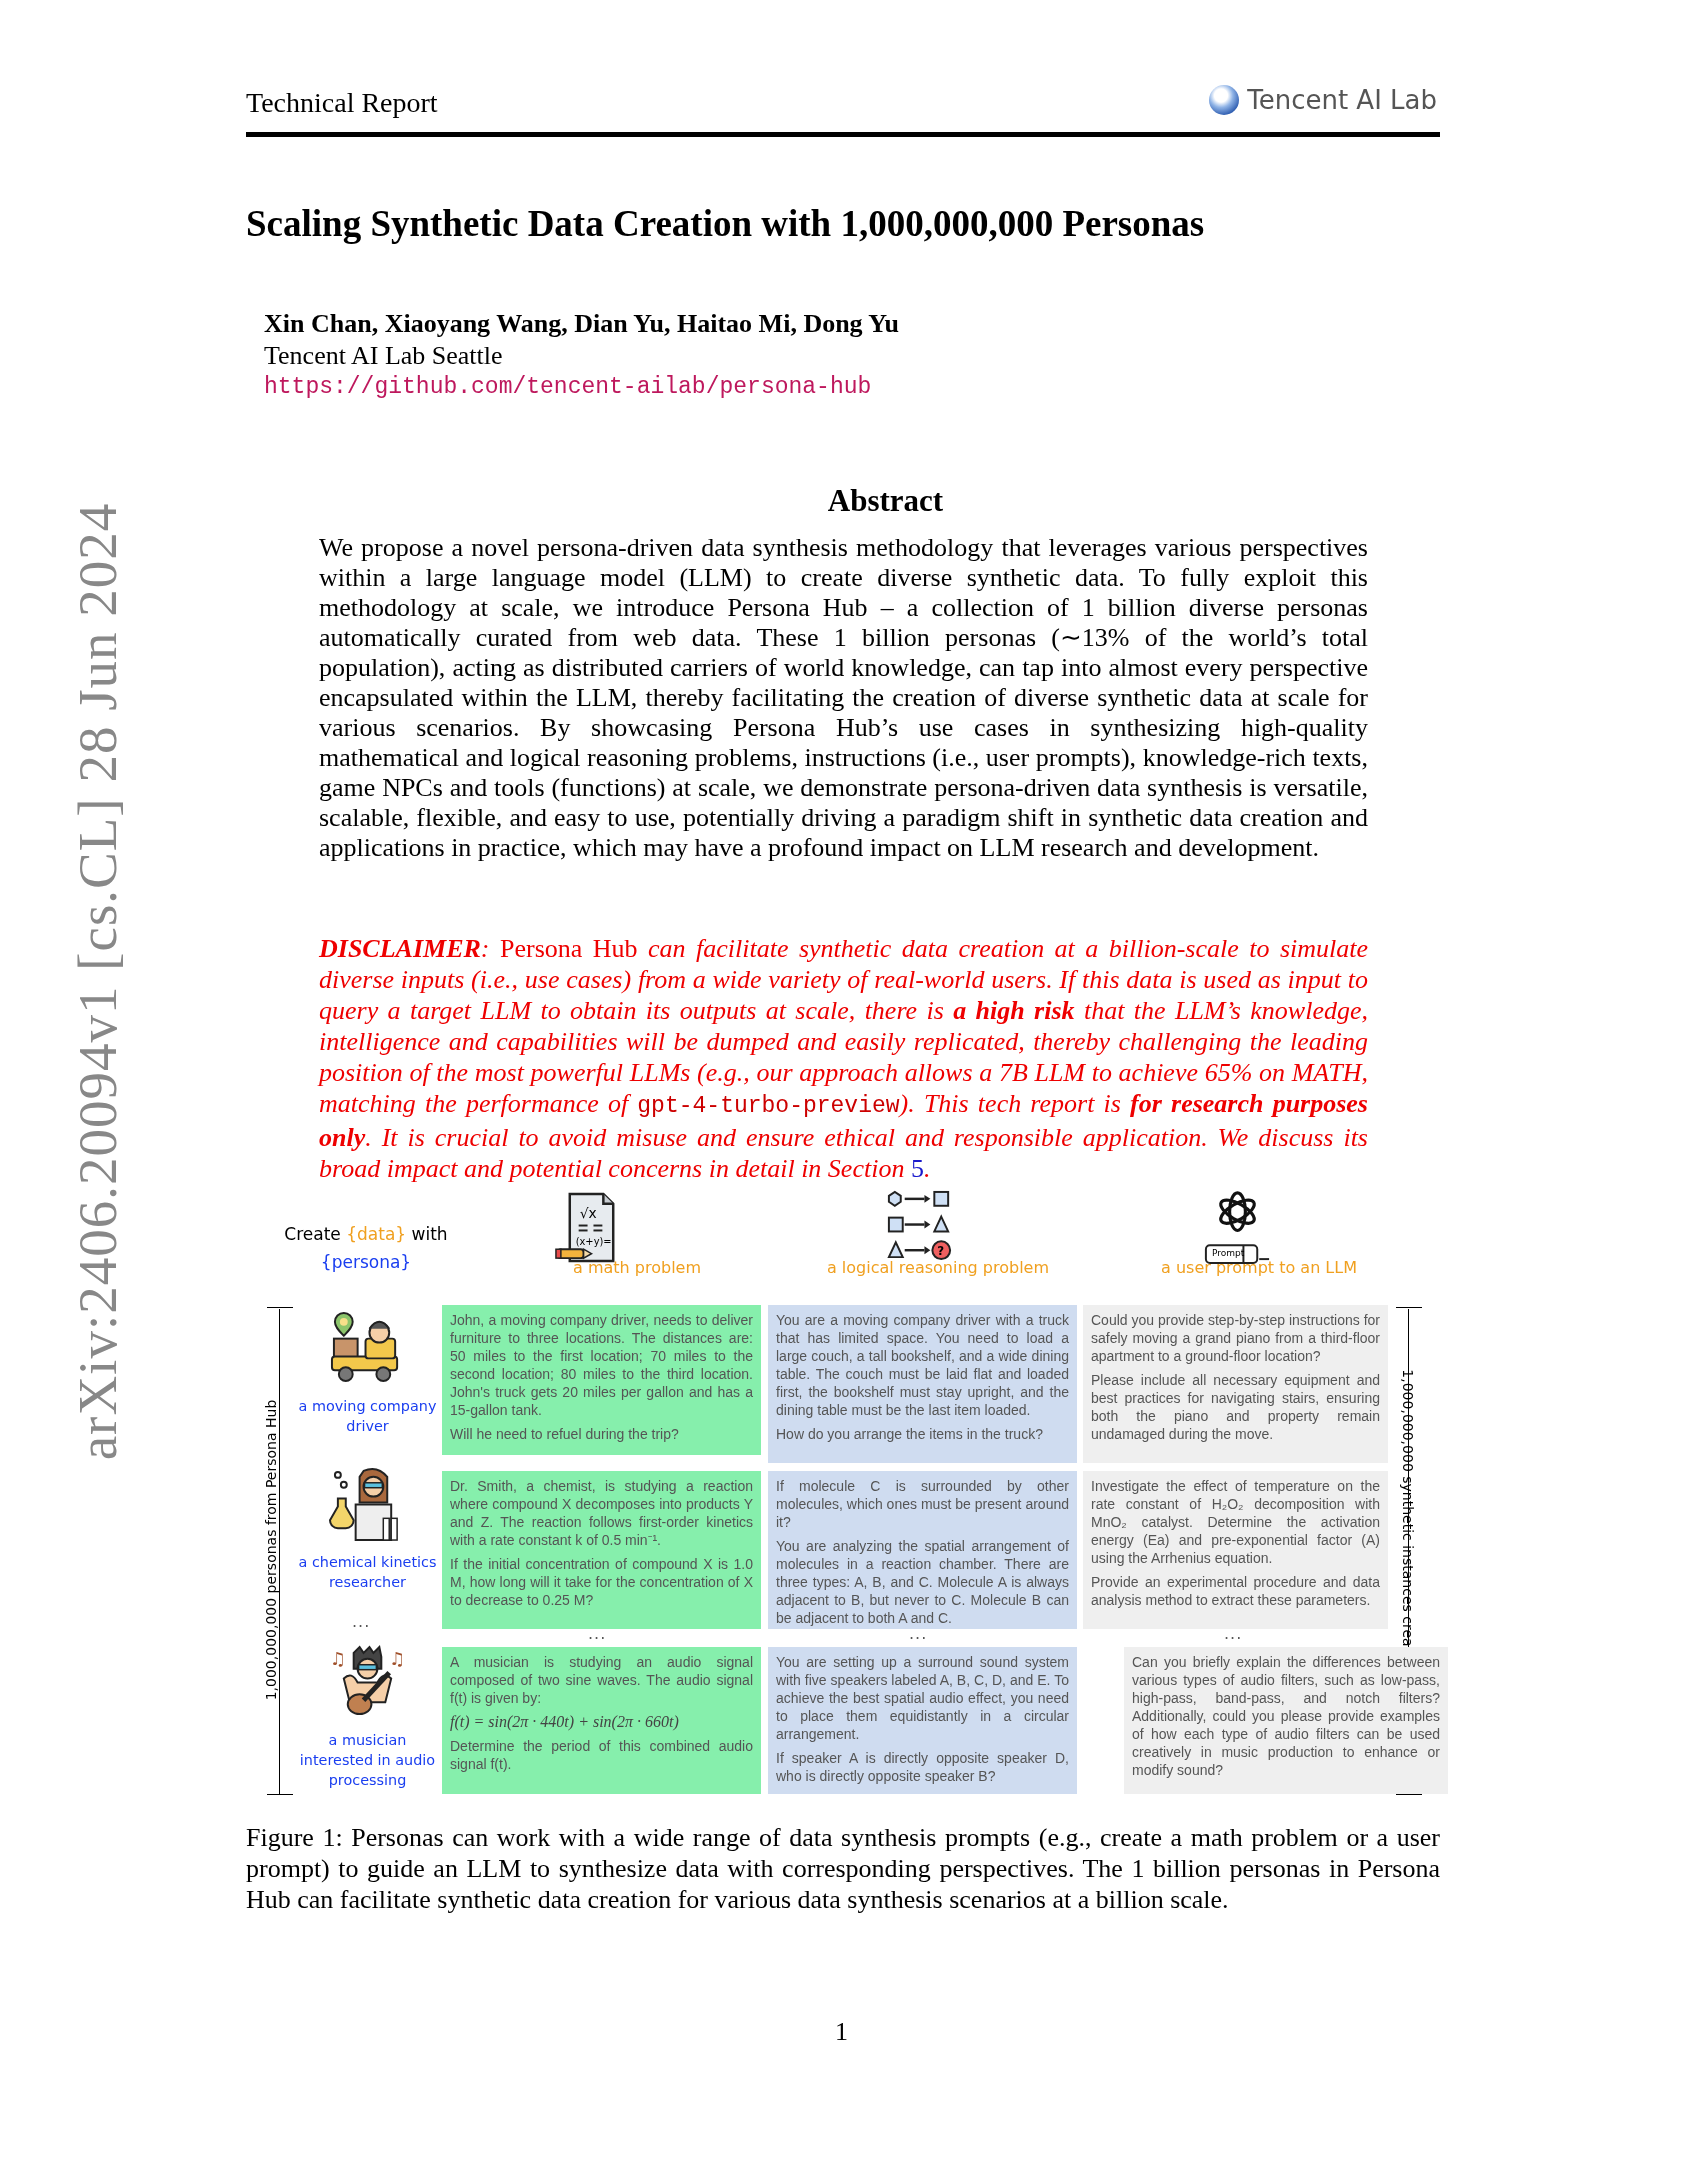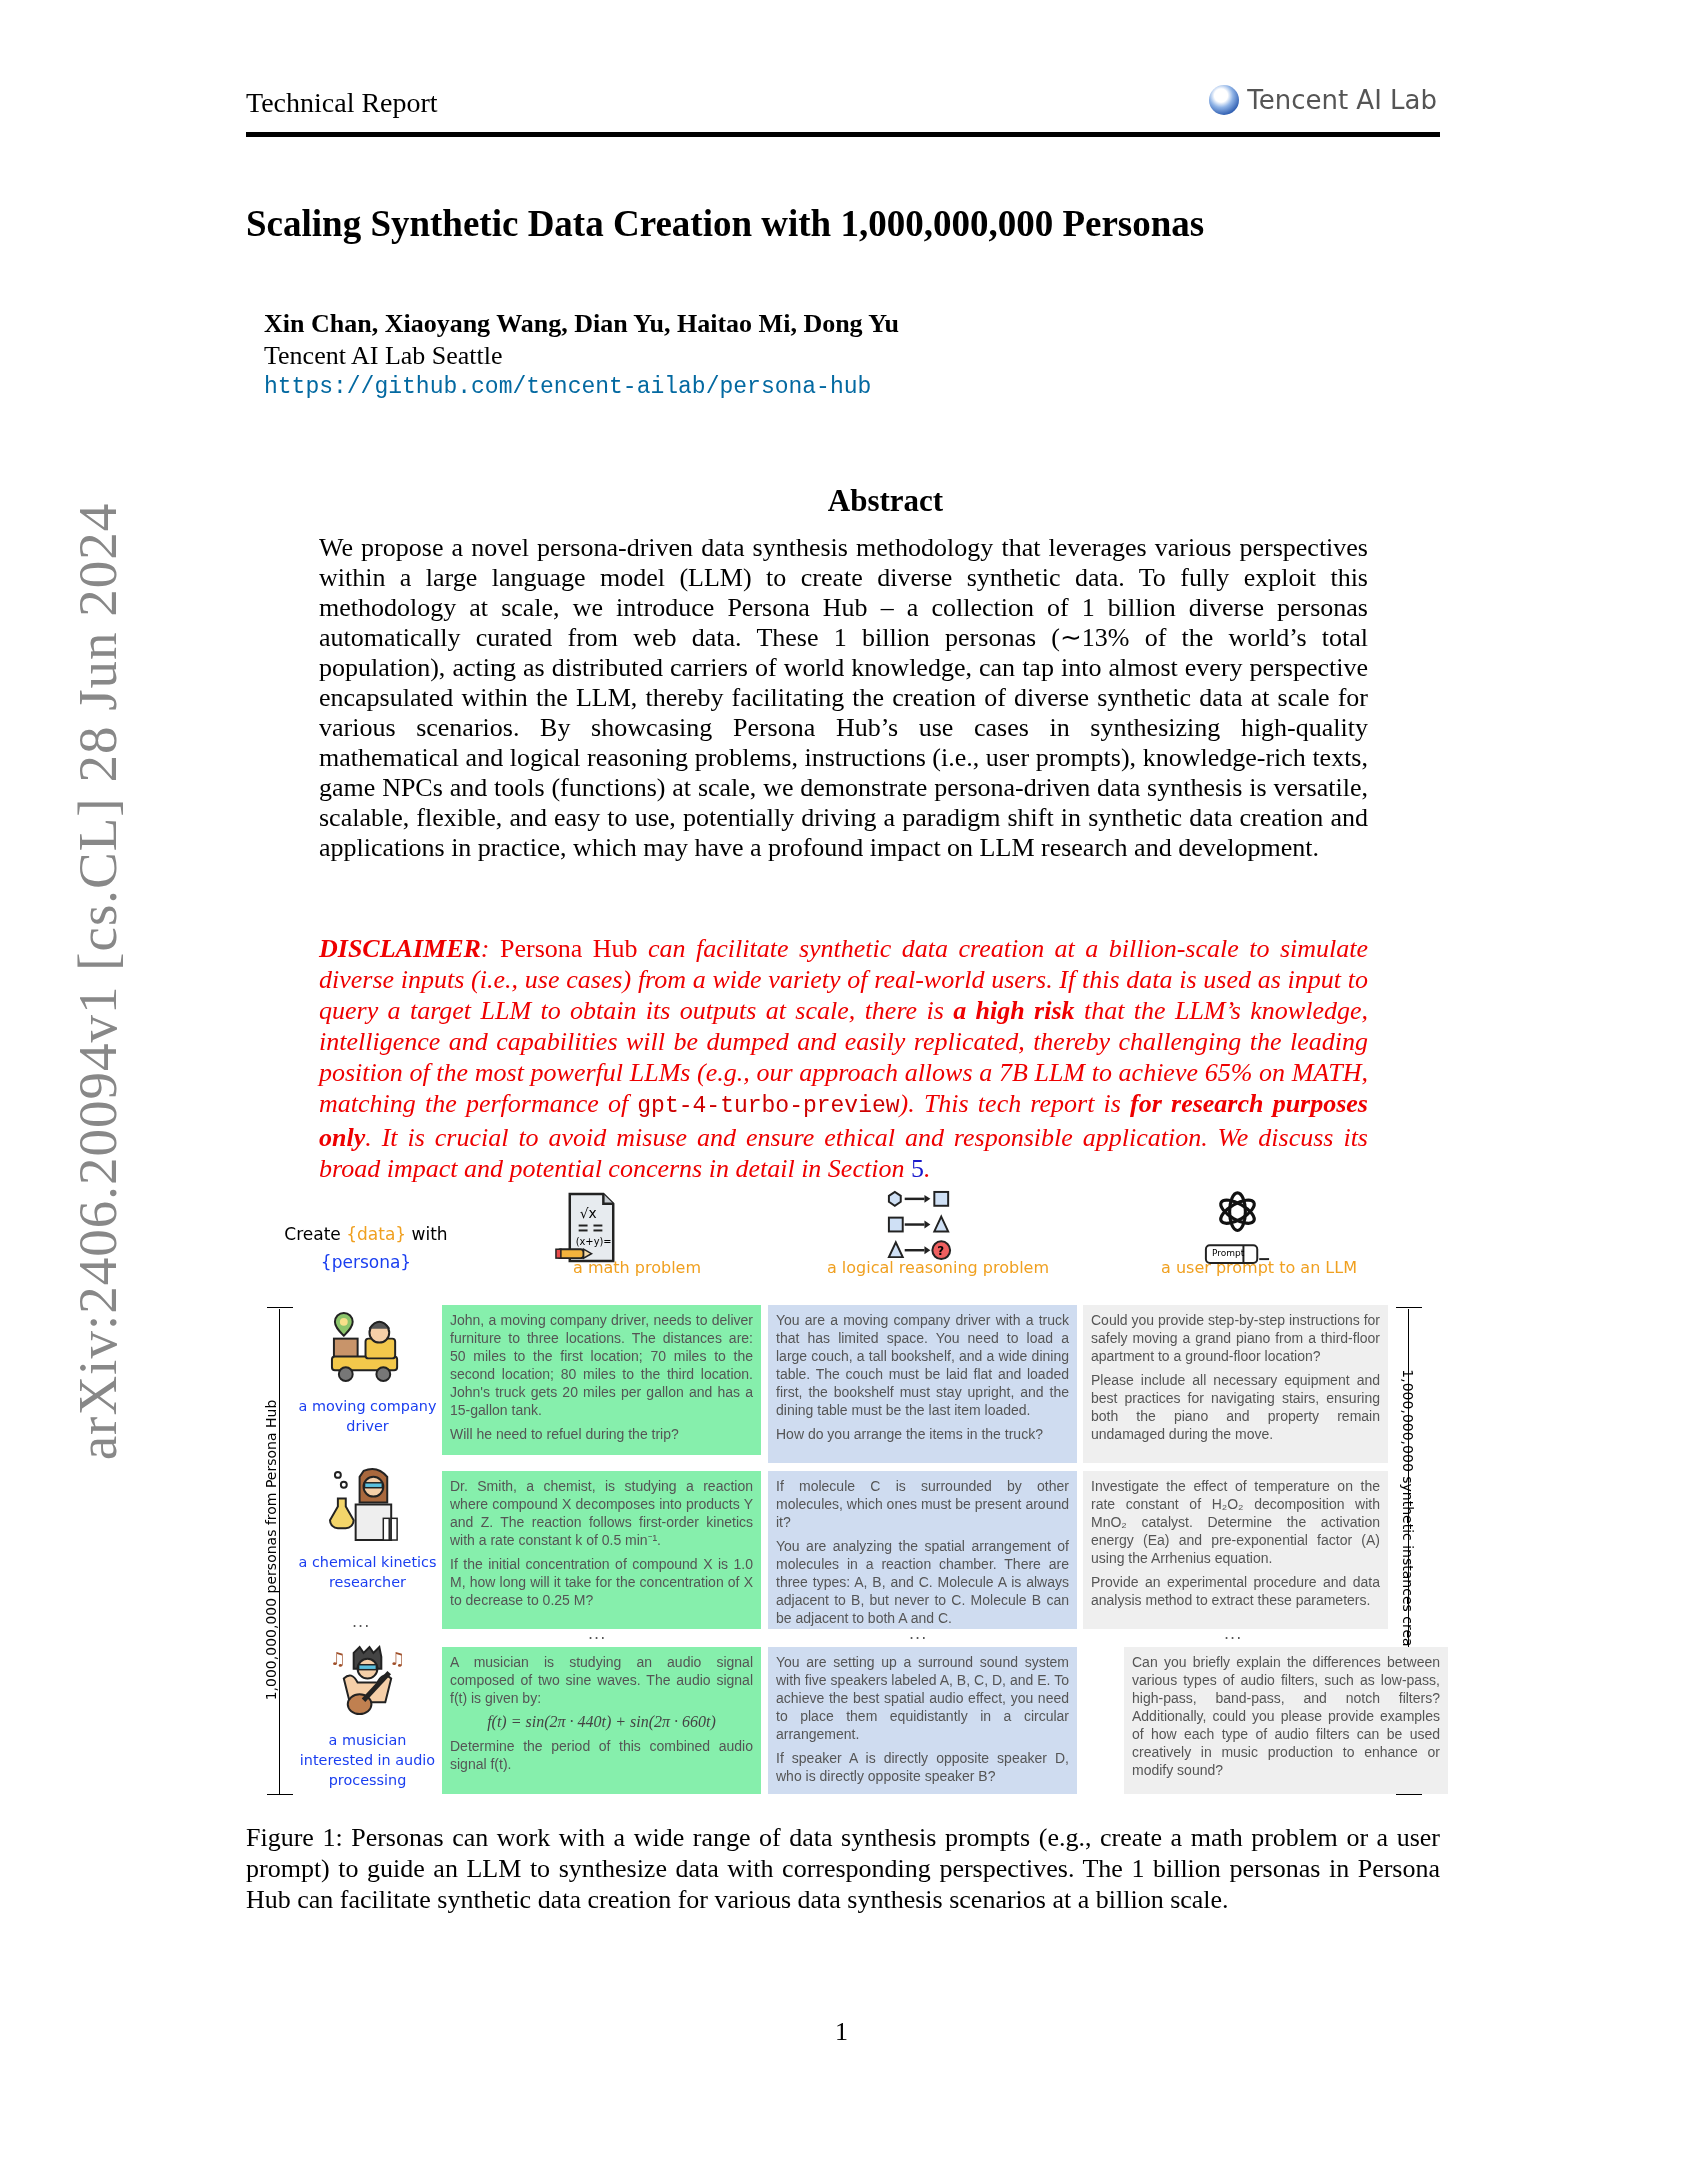--- a/index.html
+++ b/index.html
@@ -12,7 +12,7 @@
   .title { left:246px; top:202px; font-size:37px; font-weight:bold; }
   .authors { left:264px; top:309px; font-size:26px; font-weight:bold; }
   .affil { left:264px; top:341px; font-size:26px; }
-  .url { left:264px; top:374px; font-size:23px; font-family:"Liberation Mono", monospace; color:#0369a1; }
+  .url { left:264px; top:374px; font-size:23px; font-family:"Liberation Mono", monospace; color:#be185d; }
   .abs-title { left:0; width:1683px; top:483px; text-align:center; font-size:31px; font-weight:bold;padding-left:44px; }
   .abs-body { left:319px; width:1049px; top:533px; font-size:26px; line-height:30px; text-align:justify; }
   .disc { left:319px; width:1049px; top:933px; font-size:26px; line-height:31px; text-align:justify; color:#e00; font-style:italic; }

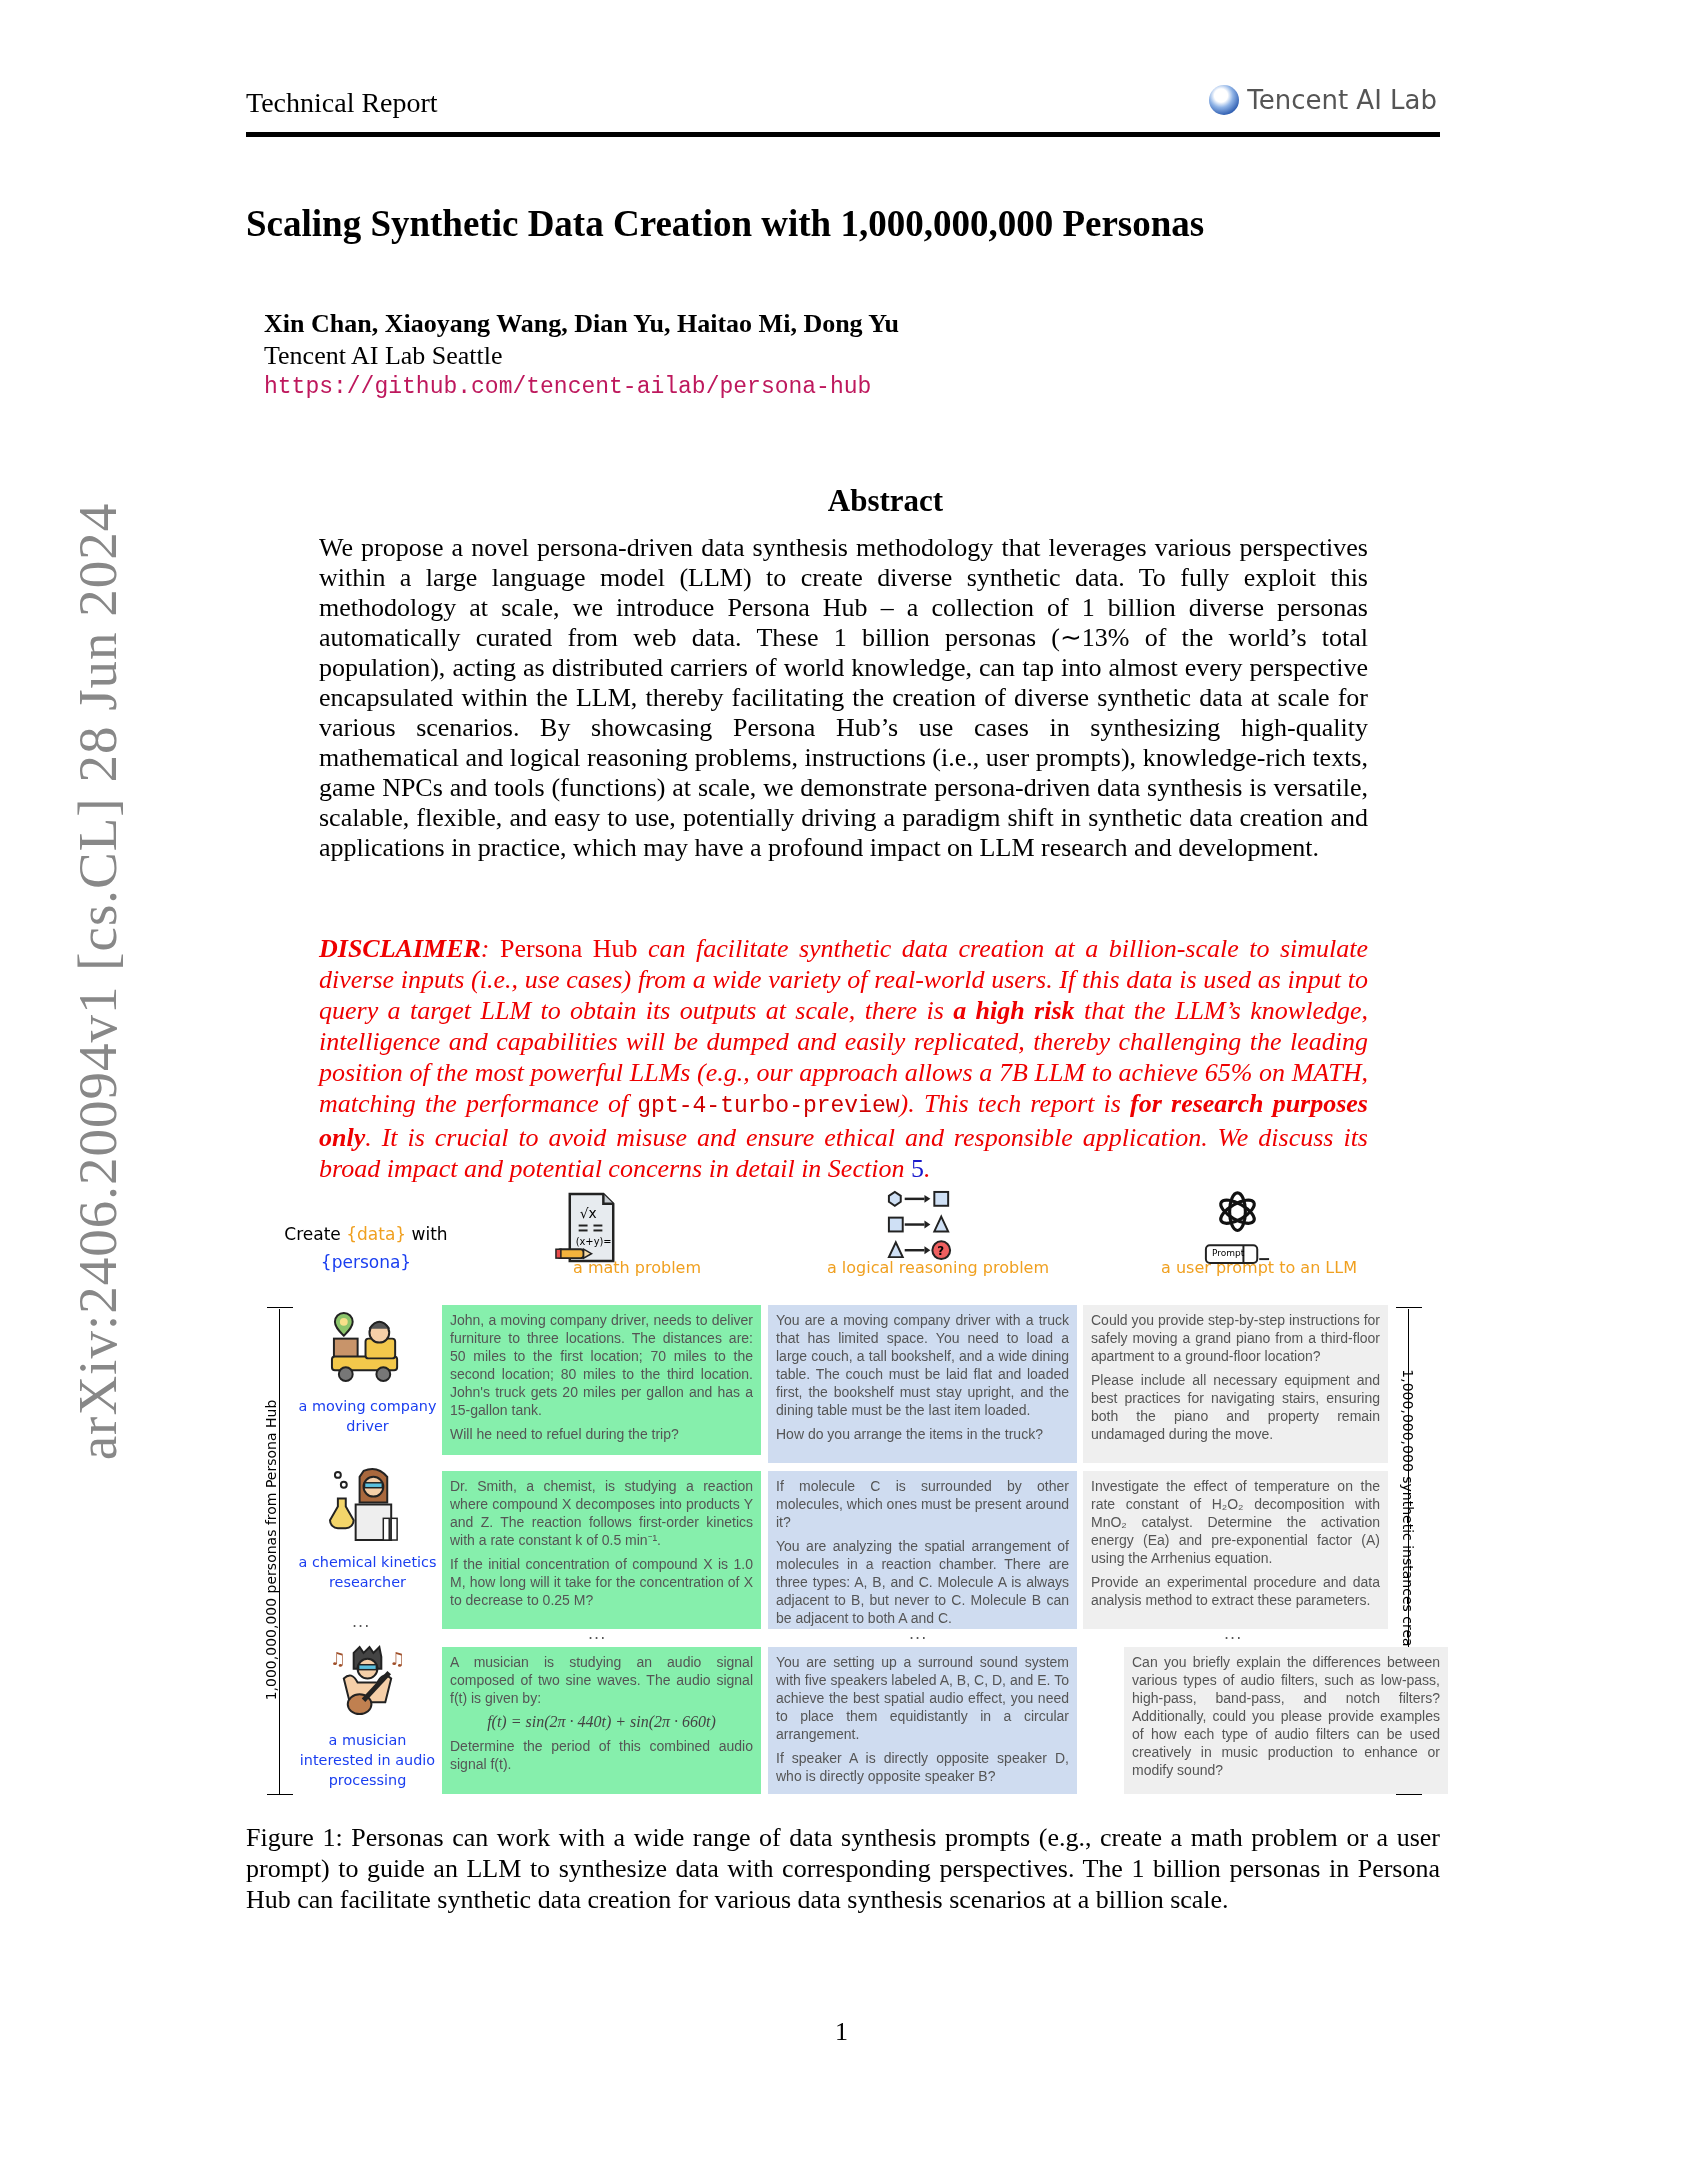--- a/index.html
+++ b/index.html
@@ -40,7 +40,7 @@
   .g { background:#86efac; }
   .b { background:#cfdcf0; }
   .gr { background:#efefef; }
-  .formula { text-align:center; font-family:"Liberation Serif", serif; font-style:italic; font-size:16px; color:#444; margin:2px 0 6px; }
+  .formula { text-align:left; font-family:"Liberation Serif", serif; font-style:italic; font-size:16px; color:#444; margin:2px 0 6px; }
   .dots { position:absolute; font-family:"DejaVu Sans", sans-serif; font-size:16px; color:#555; letter-spacing:1px; }
 
   .caption { left:246px; width:1194px; top:1822px; font-size:26px; line-height:31px; text-align:justify; }

